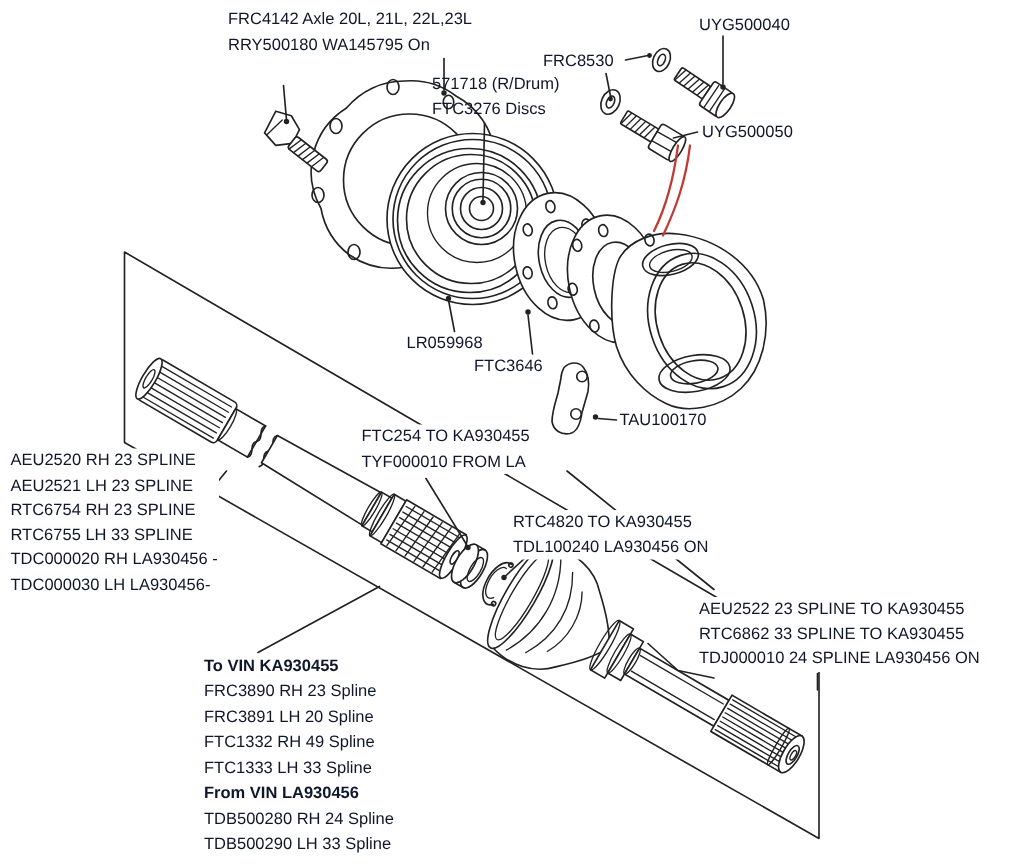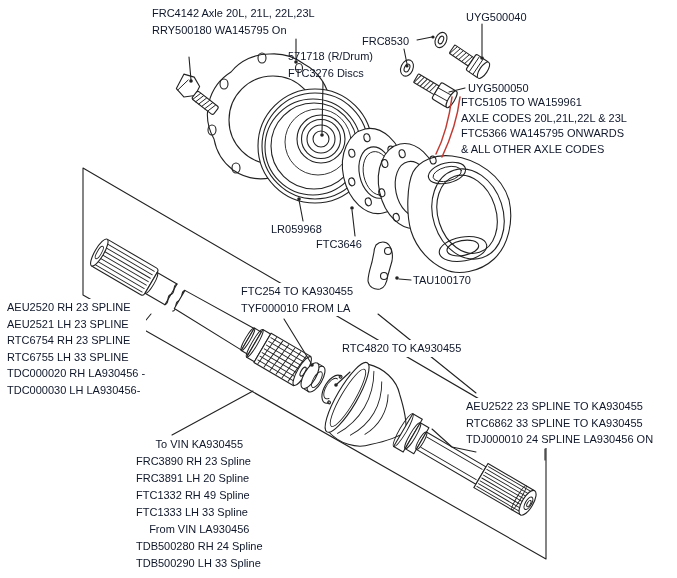--- a/index.html
+++ b/index.html
@@ -247,12 +247,6 @@
     <div>UYG500050</div>
   </div>
 
-  <div class="lbl lh155" style="left:461px;top:95px">
-    <div>FTC5105 TO WA159961</div>
-    <div>AXLE CODES 20L,21L,22L &amp; 23L</div>
-    <div>FTC5366 WA145795 ONWARDS</div>
-    <div>&amp; ALL OTHER AXLE CODES</div>
-  </div>
 
   <div class="lbl" style="left:271px;top:221px">
     <div>LR059968</div>

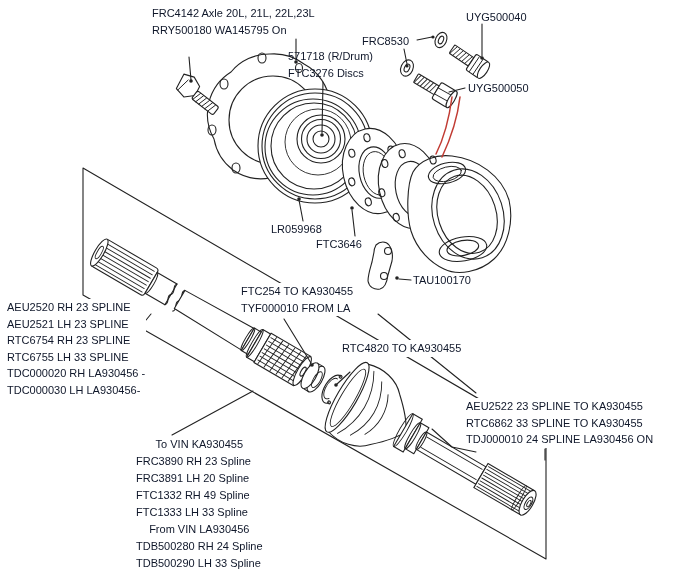--- a/index.html
+++ b/index.html
@@ -276,6 +276,7 @@
 
   <div class="lbl bg" style="left:341px;top:340px">
     <div>RTC4820 TO KA930455</div>
+    <div>TDL100240 LA930456 ON</div>
   </div>
 
   <div class="lbl bg" style="left:465px;top:398px">

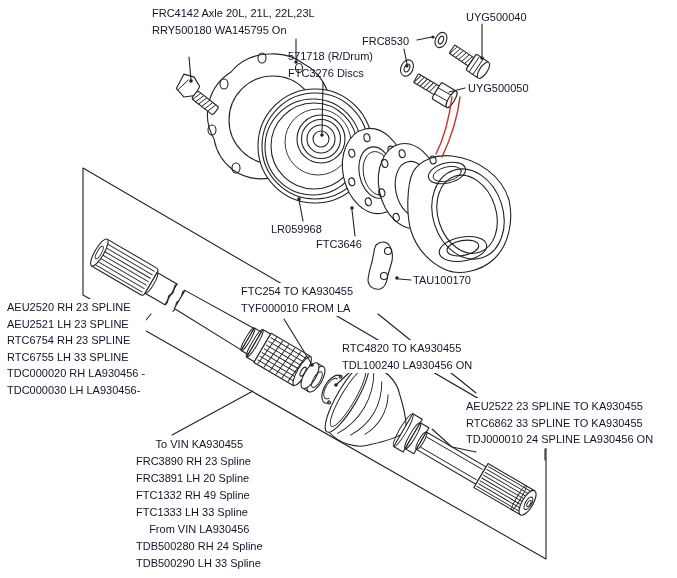--- a/index.html
+++ b/index.html
@@ -15,7 +15,7 @@
   .lbl.bg{background:#fff;padding:0 1px;}
   .lh155{line-height:15.5px;}
   .lh17{line-height:17px;}
-  .b{font-weight:normal;text-align:center;}
+  .b{font-weight:bold;}
 </style>
 </head>
 <body>

